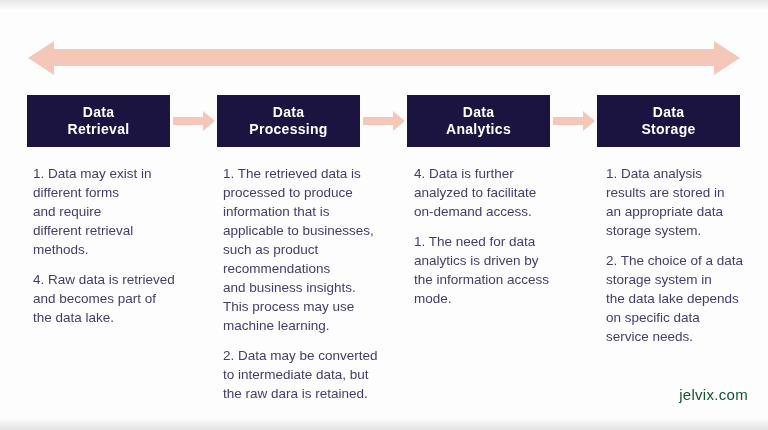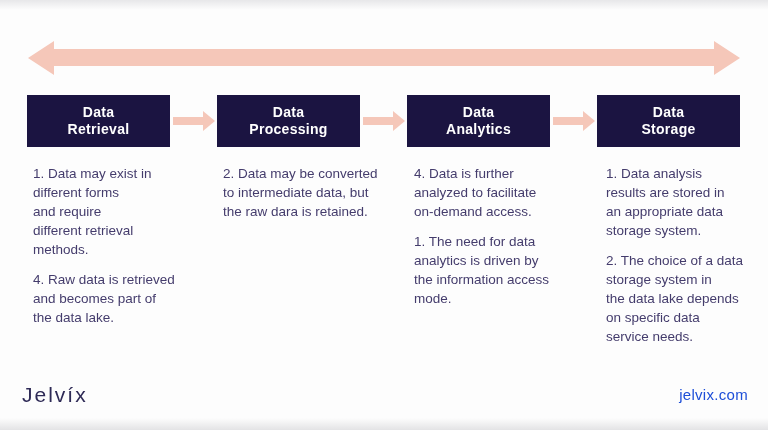--- a/index.html
+++ b/index.html
@@ -85,6 +85,15 @@
 Processing</span>
   </div>
   <div class="stage-text" style="left:215px">
+    <p>1. The retrieved data is
+processed to produce
+information that is
+applicable to businesses,
+such as product
+recommendations
+and business insights.
+This process may use
+machine learning.</p>
     <p>2. Data may be converted
 to intermediate data, but
 the raw dara is retained.</p>

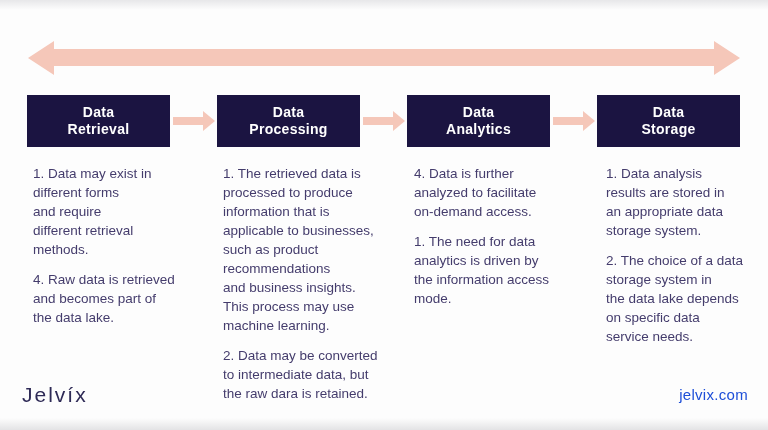--- a/index.html
+++ b/index.html
@@ -139,7 +139,6 @@
 service needs.</p>
   </div>
 
-  <div class="logo">Jelvíx</div>
   <div class="site">jelvix.com</div>
 </div>
 

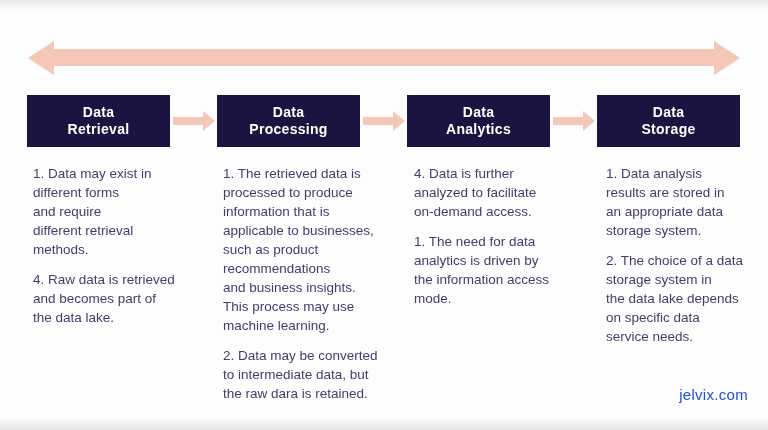--- a/index.html
+++ b/index.html
@@ -45,7 +45,7 @@
   
   .logo{position:absolute;left:22px;top:383px;font-size:21px;font-weight:normal;
     letter-spacing:2px;color:#2e2a56;}
-  .site{position:absolute;right:20px;top:386px;font-size:15px;color:#1d4ed8;letter-spacing:.3px;}
+  .site{position:absolute;right:20px;top:386px;font-size:15px;color:#14532d;letter-spacing:.3px;}
 </style>
 </head>
 <body>

